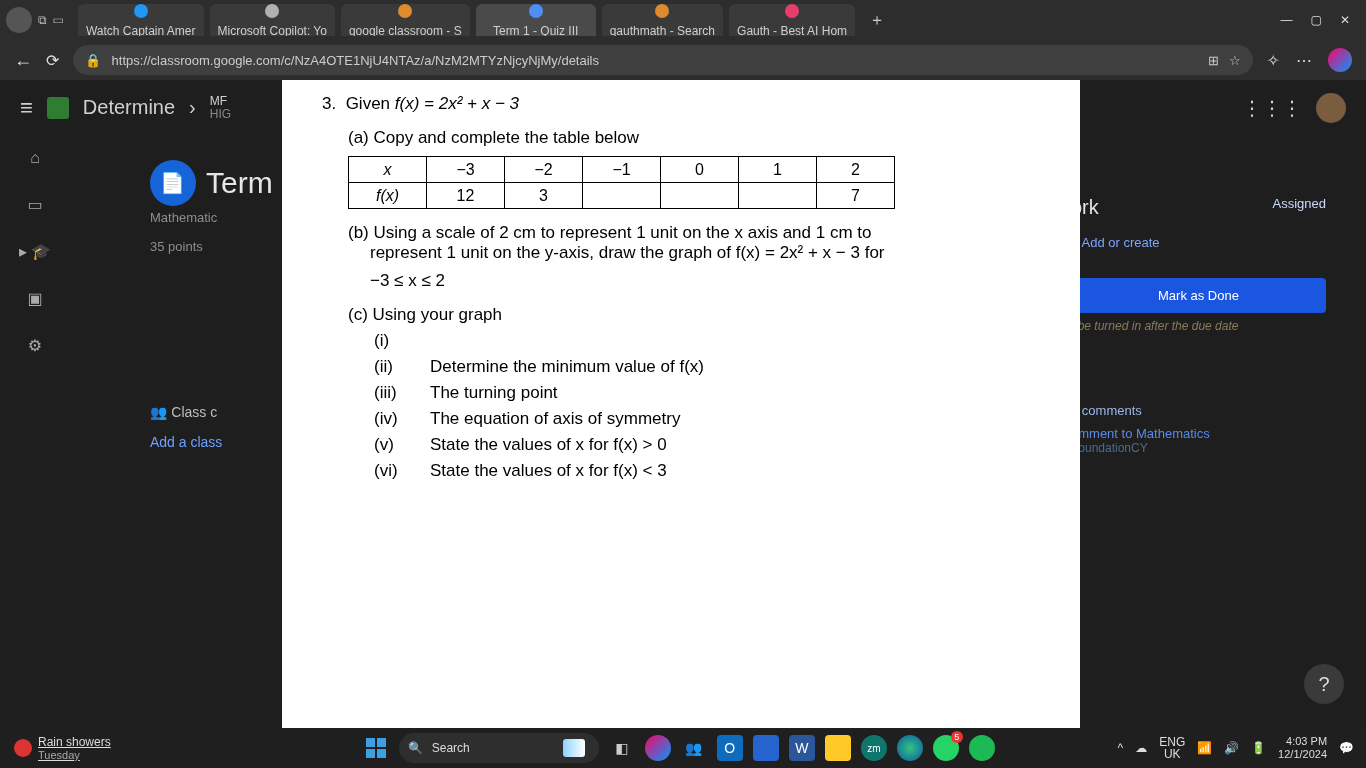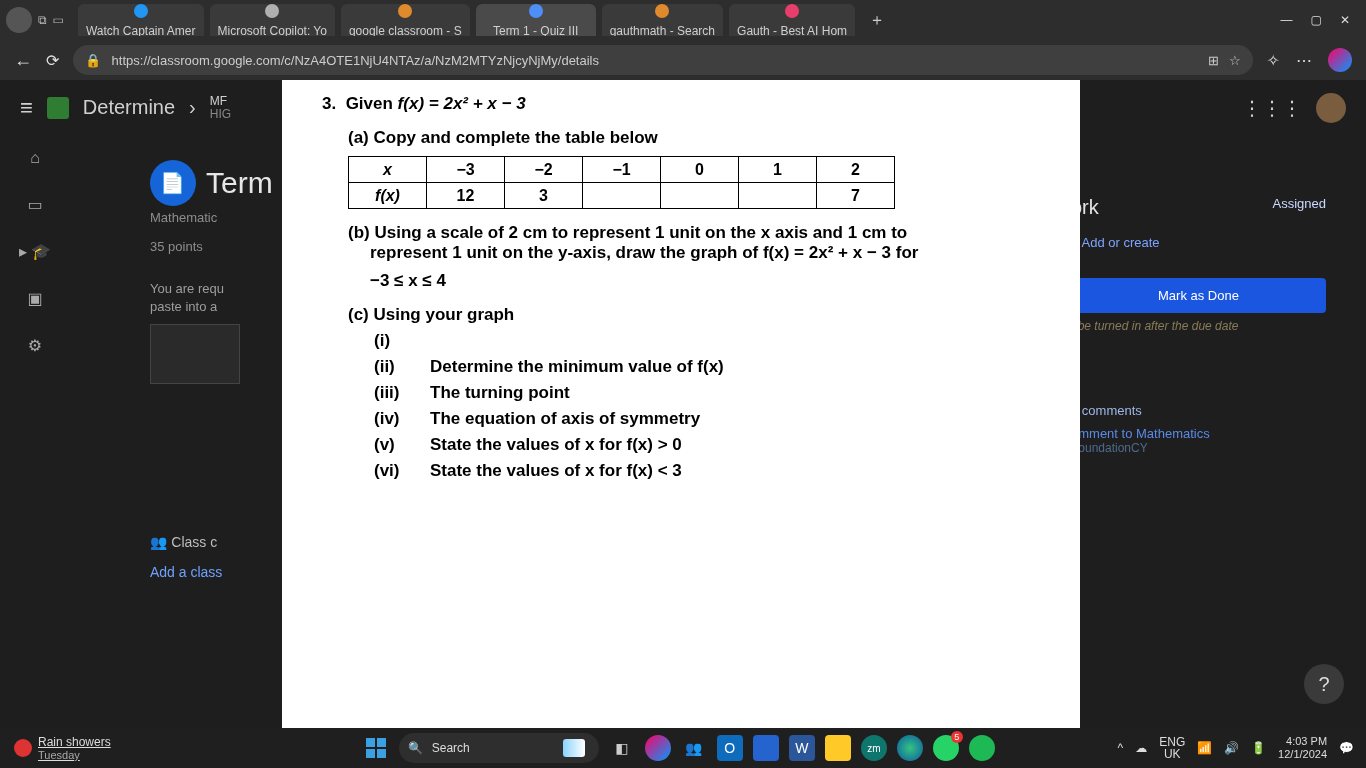--- a/index.html
+++ b/index.html
@@ -41,7 +41,7 @@
 .left-snip .links .ac { color: #6fa0ff; padding-top: 14px; }
 
 
-.doc { position: absolute; top: 80px; left: 282px; width: 798px; bottom: 40px; background: #fff; color: #000; font-family: "Times New Roman", serif; padding: 14px 30px 20px 40px; font-size: 17px; font-weight: bold; }
+.doc { position: absolute; top: 80px; left: 282px; width: 798px; bottom: 40px; background: #fff; color: #000; font-family: "Times New Roman", serif; padding: 14px 30px 20px 40px; font-size: 17px; }
 .doc .q { text-indent: -26px; padding-left: 26px; }
 .doc .sub { padding-left: 26px; margin-top: 14px; }
 .doc table { border-collapse: collapse; margin: 8px 0 14px 26px; }

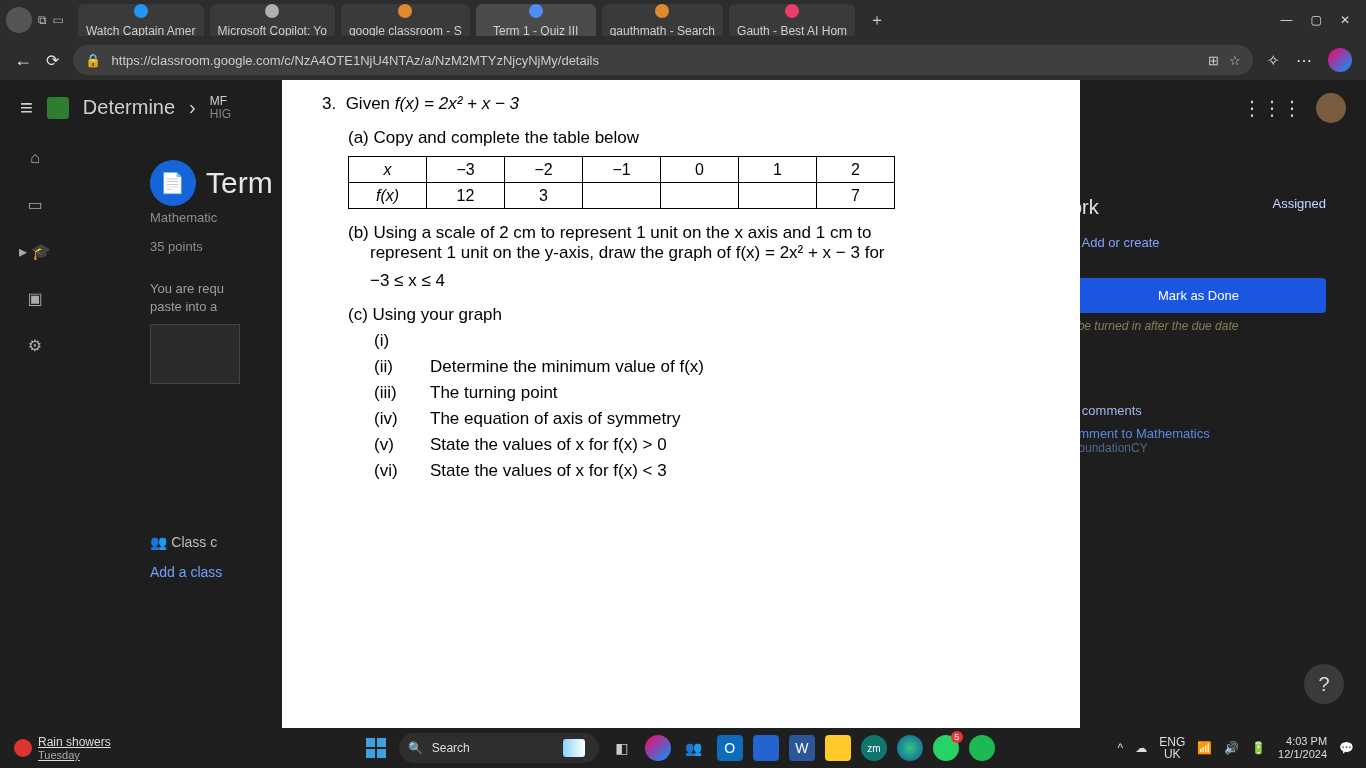--- a/index.html
+++ b/index.html
@@ -162,11 +162,6 @@
     </div>
     <div class="gray">Mathematic</div>
     <div class="pts">35 points</div>
-    <div class="mid">
-      <div>You are requ</div>
-      <div>paste into a</div>
-      <div style="width:90px;height:60px;background:#2a2a2a;margin-top:8px;border:1px solid #444"></div>
-    </div>
     <div class="links">
       <div class="cc"><span>👥 </span><span>Class c</span></div>
       <div class="ac">Add a class</div>

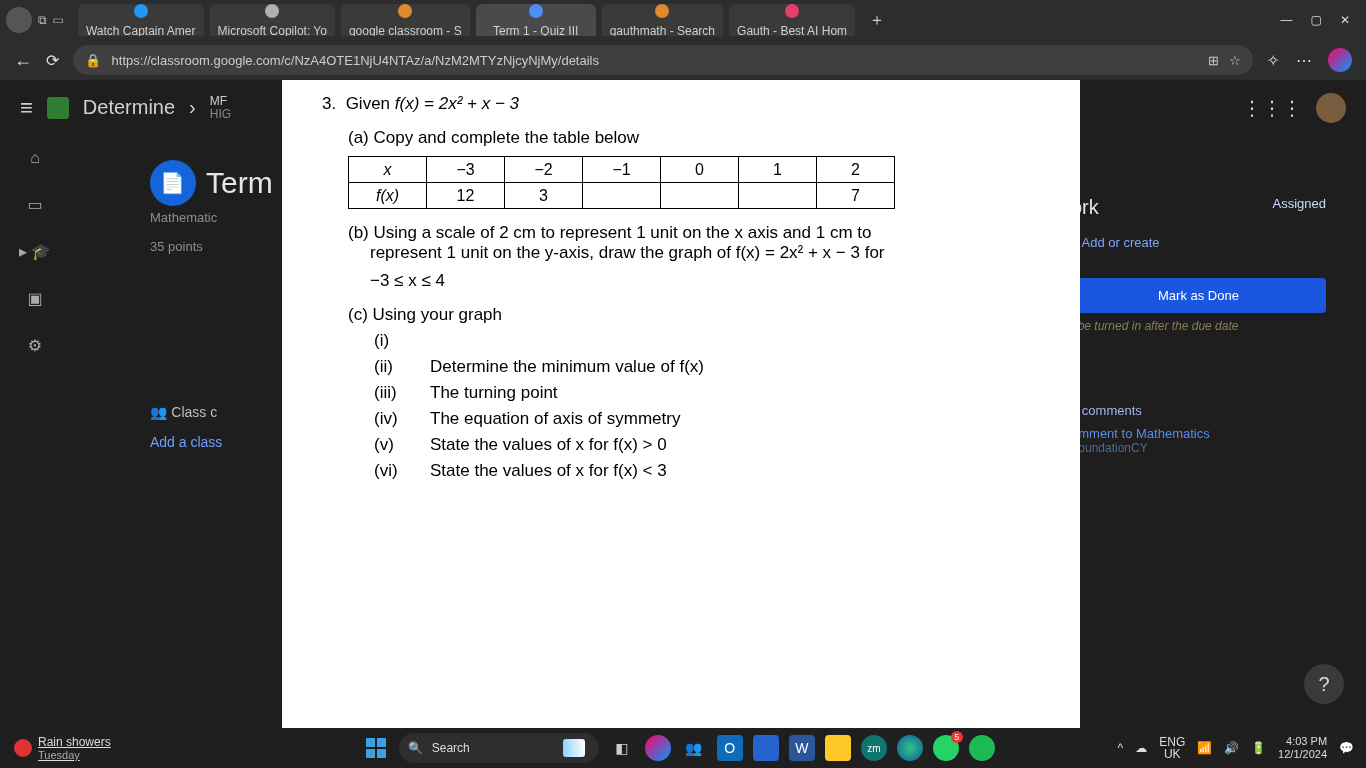--- a/index.html
+++ b/index.html
@@ -212,7 +212,7 @@
     </table>
   <p class="sub" style="margin-top:4px">(b) Using a scale of 2 cm to represent 1 unit on the x axis and 1 cm to</p>
   <p style="padding-left:48px;">represent 1 unit on the y-axis, draw the graph of  f(x) = 2x² + x − 3 for</p>
-  <p style="padding-left:48px;margin-top:8px">−3 ≤ x ≤ 4</p>
+  <p style="padding-left:48px;margin-top:8px">−3 ≤ x ≤ 2</p>
   <p class="sub">(c) Using your graph</p>
   <div class="roman">
       <span class="num">(i)</span>

